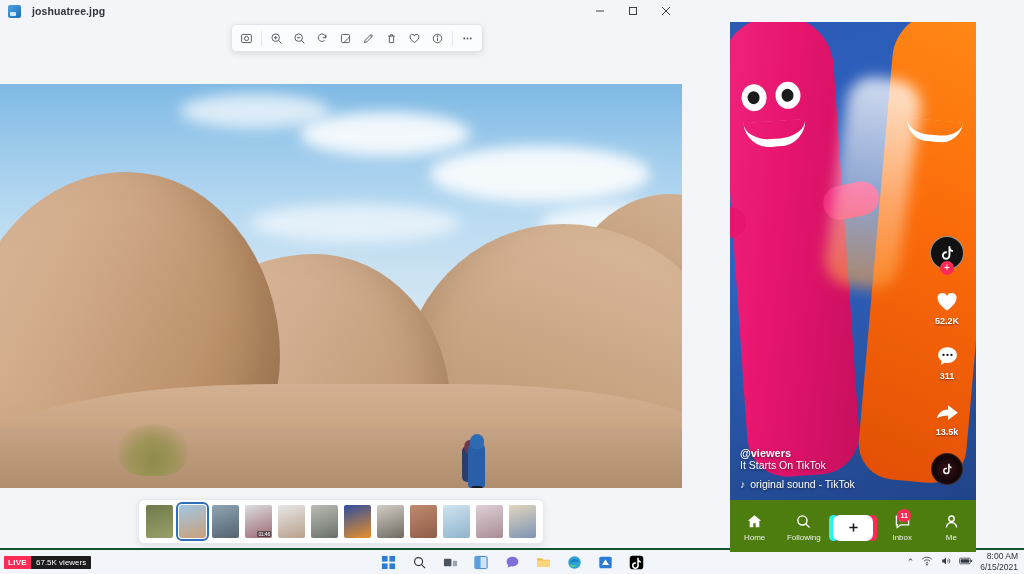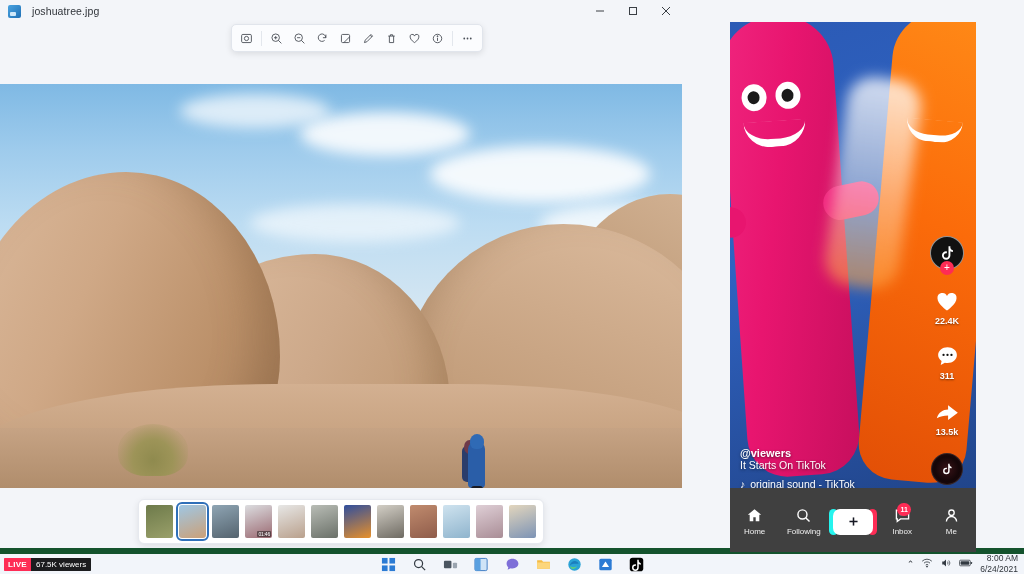--- a/index.html
+++ b/index.html
@@ -19,7 +19,7 @@
   }
   .photos-titlebar {
     height: 22px; display: flex; align-items: center;
-    background: #f3f5f9; padding-left: 8px; flex: 0 0 22px;
+    background: #f3f5f9; padding-left: 8px; flex: 0 0 22px; font-weight: bold;
   }
   .app-icon {
     width: 13px; height: 13px; border-radius: 2px;

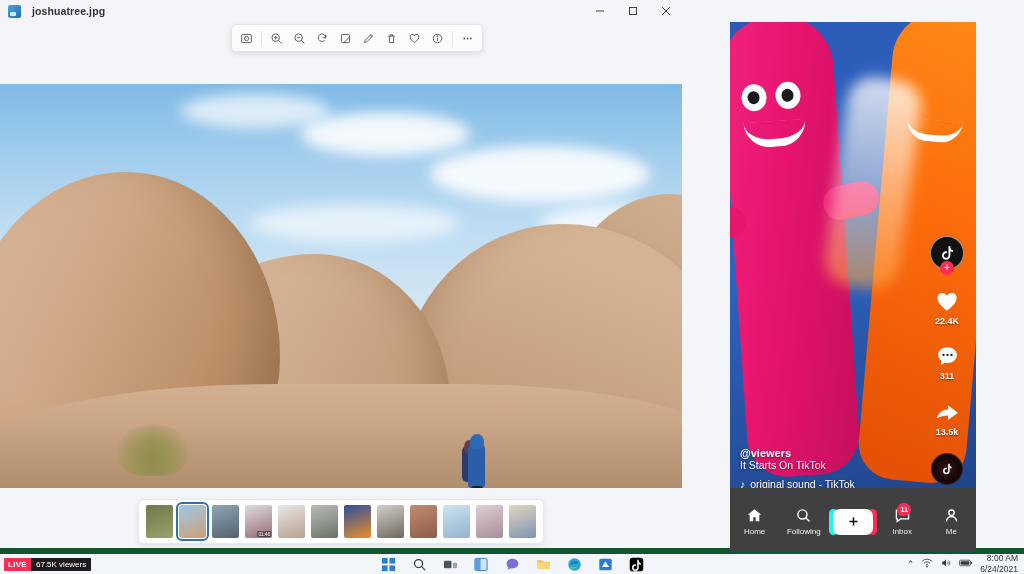--- a/index.html
+++ b/index.html
@@ -502,7 +502,7 @@
           <svg width="26" height="26" viewBox="0 0 24 24" fill="#fff">
             <path d="M12 20.7S3.2 14.9 3.2 9.4A4.6 4.6 0 0 1 12 7.3a4.6 4.6 0 0 1 8.8 2.1c0 5.5-8.8 11.3-8.8 11.3z"></path>
           </svg>
-          <div class="rail-count">22.4K</div>
+          <div class="rail-count">52.2K</div>
         </div>
         <div class="rail-item">
           <svg width="25" height="25" viewBox="0 0 24 24" fill="#fff">

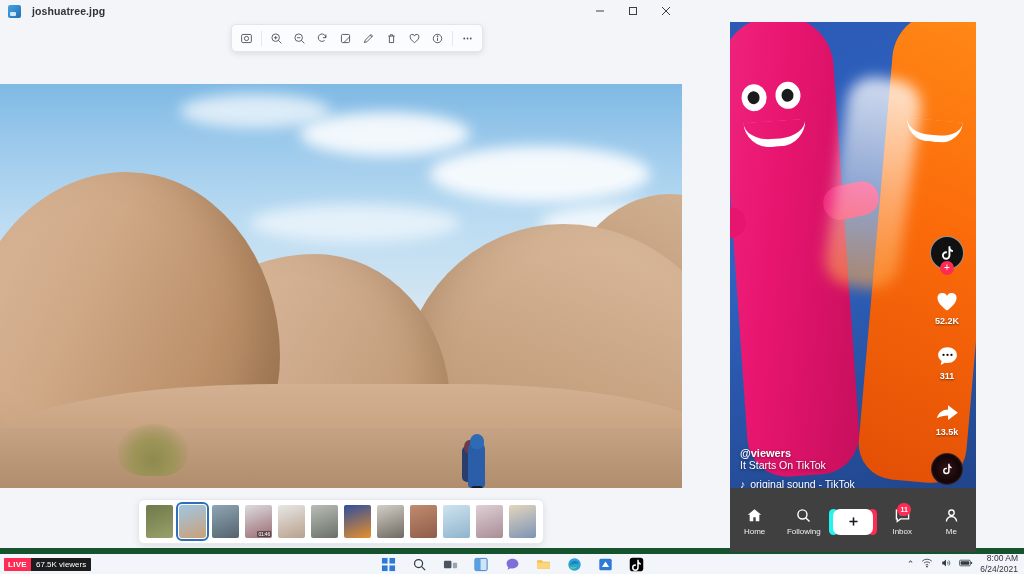--- a/index.html
+++ b/index.html
@@ -276,8 +276,8 @@
   .tt-music { font-size: 10.5px; margin-top: 7px; display: flex; align-items: center; gap: 5px; }
   
   .tt-nav {
-    position: absolute; left: 0; right: 0; bottom: 0; height: 64px;
-    background: #404040; display: flex; align-items: center; z-index: 5;
+    position: absolute; left: 0; right: 0; bottom: 0; height: 52px;
+    background: #4d7c0f; display: flex; align-items: center; z-index: 5;
     padding-top: 3px;
   }
   .nav-item {

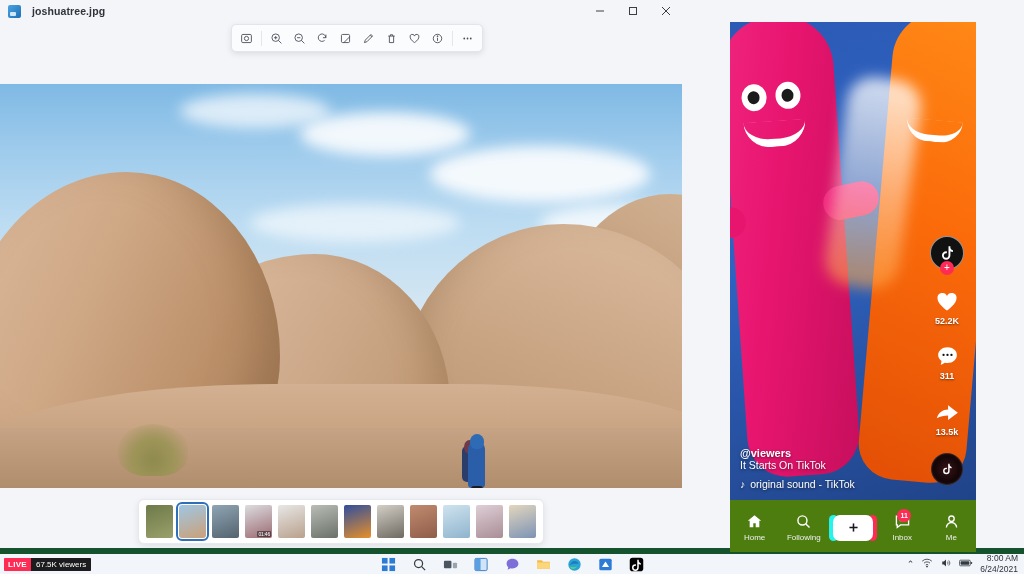--- a/index.html
+++ b/index.html
@@ -305,7 +305,7 @@
   
   .taskbar {
     position: absolute; left: 0; bottom: 0; width: 1024px; height: 26px;
-    background: #f2f5fa; border-top: 6px solid #14532d;
+    background: #f2f5fa; border-top: 2px solid #14532d;
     display: flex; align-items: center;
   }
   .live-pill {

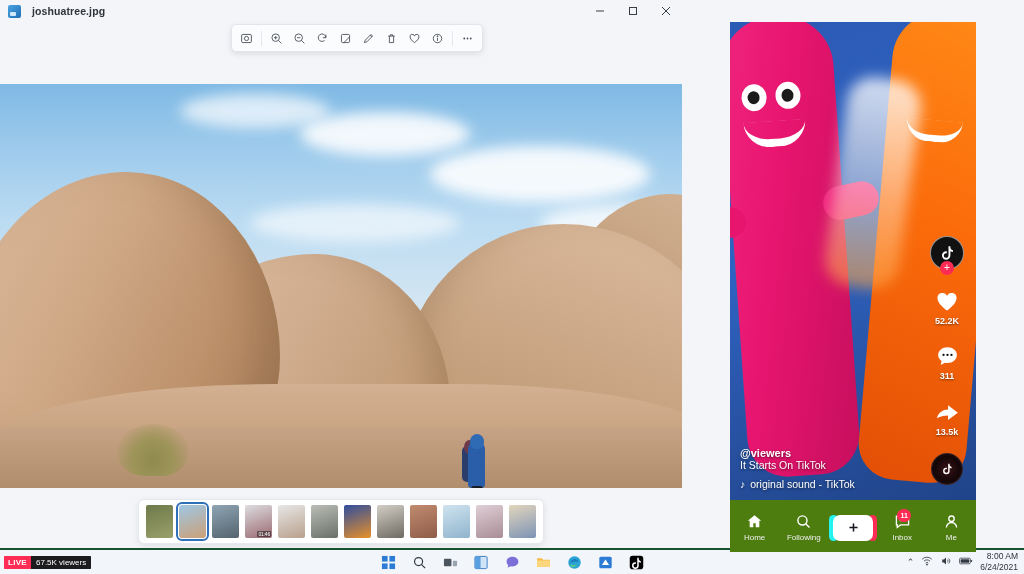--- a/index.html
+++ b/index.html
@@ -667,7 +667,7 @@
       </span>
       <div class="tb-clock">
         <div>8:00 AM</div>
-        <div>6/24/2021</div>
+        <div>6/15/2021</div>
       </div>
     </div>
   </div>

